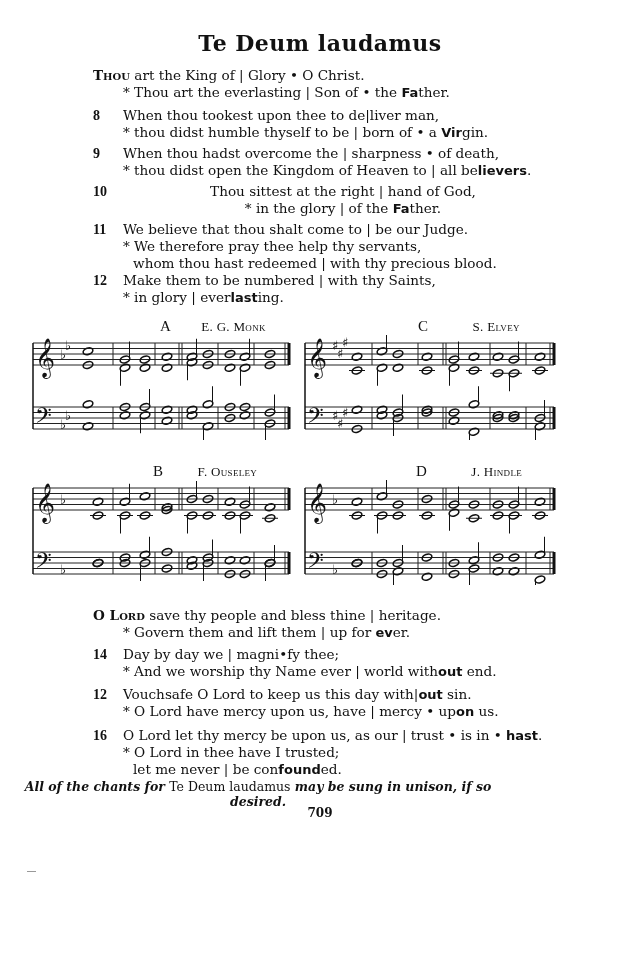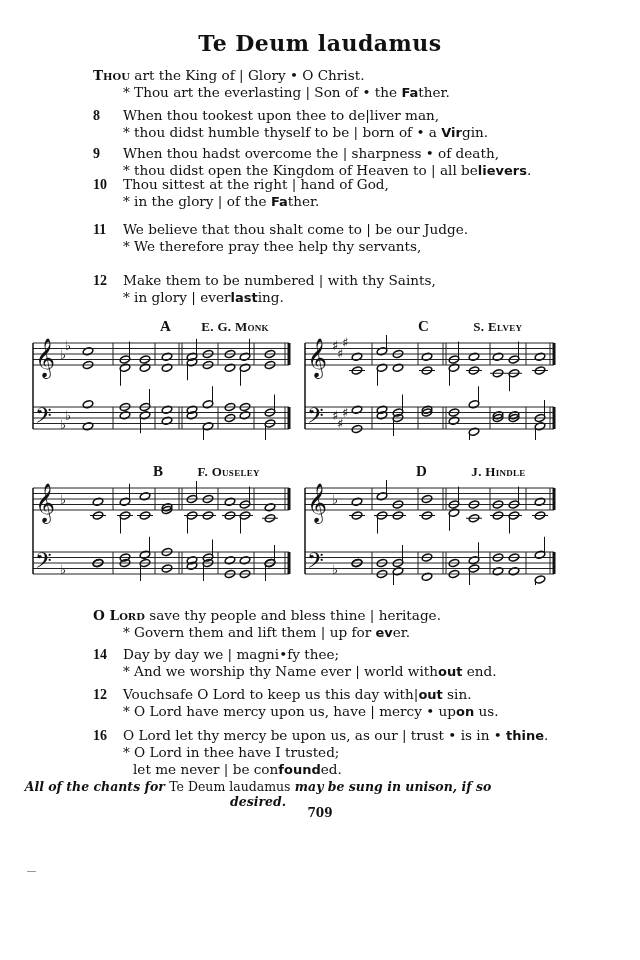--- a/index.html
+++ b/index.html
@@ -46,7 +46,7 @@
         <div class="line">When thou hadst overcome the | sharpness • of death,</div>
         <div class="line">* thou didst open the Kingdom of Heaven to | all be<span class="b">lievers</span>.</div>
       </div>
-      <div class="verse" style="top: 176px;">
+      <div class="verse" style="top: 183px; text-align: center;">
         <span class="num">10</span>
         <div class="line">Thou sittest at the right | hand of God,</div>
         <div class="line">* in the glory | of the <span class="b">Fa</span>ther.</div>

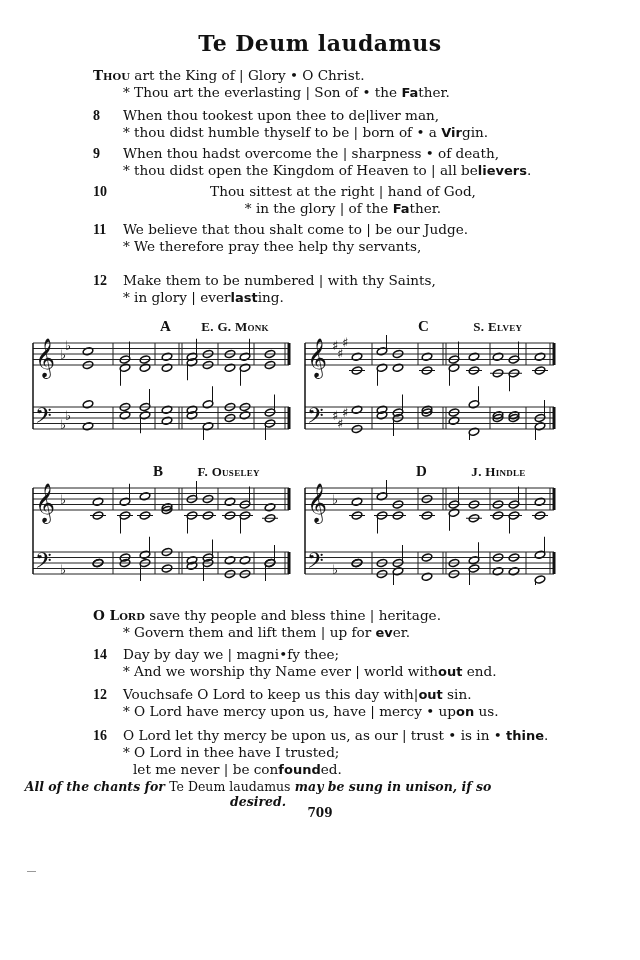--- a/index.html
+++ b/index.html
@@ -55,6 +55,7 @@
         <span class="num">11</span>
         <div class="line">We believe that thou shalt come to | be our Judge.</div>
         <div class="line">* We therefore pray thee help thy servants,</div>
+        <div class="line" style="padding-left: 40px;">whom thou hast redeemed | with thy precious blood.</div>
       </div>
       <div class="verse" style="top: 272px;">
         <span class="num">12</span>

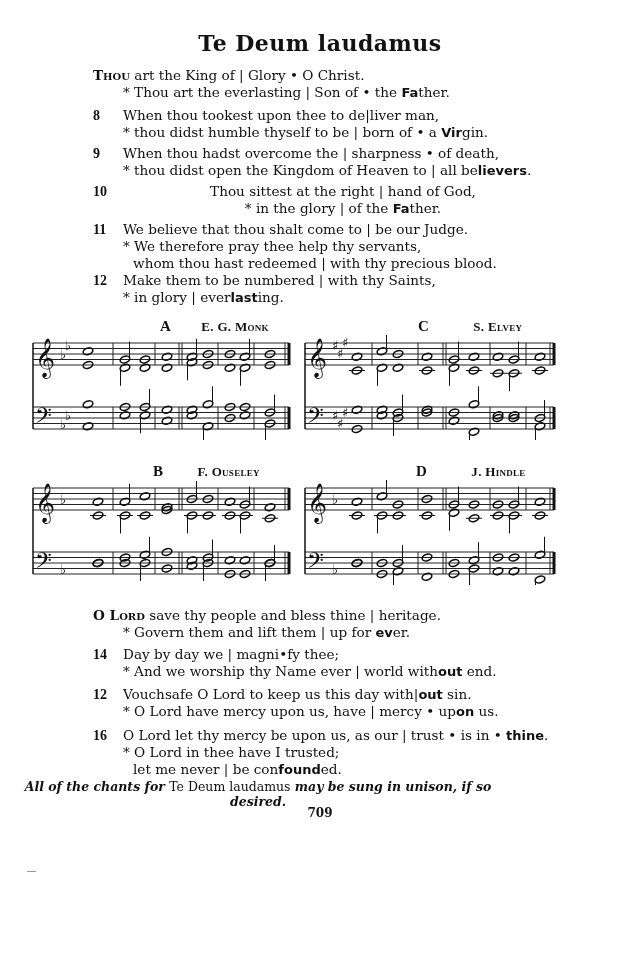--- a/index.html
+++ b/index.html
@@ -14,7 +14,7 @@
   .verse .line { padding-left: 30px; white-space: nowrap; }
   .verse .sc { font-variant: small-caps; font-weight: bold; margin-top: 32px; }
   .b { font-family: "DejaVu Sans", sans-serif; font-weight: bold; font-size: 13px; }
-  .chant-head { position: absolute; font-family: "Liberation Serif", serif; font-size: 13px; font-weight: bold; }
+  .chant-head { position: absolute; font-family: "Liberation Serif", serif; font-size: 13px; font-weight: normal; }
   .chant-letter { font-size: 15px; }
   .composer { font-variant: small-caps; letter-spacing: 0.3px; }
   .music { position: absolute; }

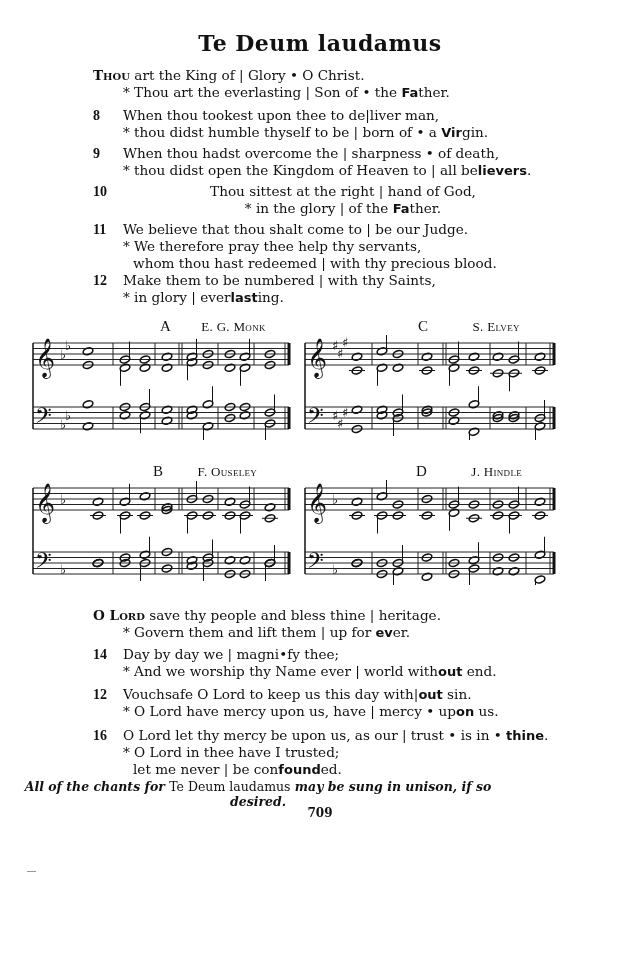--- a/index.html
+++ b/index.html
@@ -455,7 +455,7 @@
       </div>
       <div class="verse" style="top: 727px;">
         <span class="num">16</span>
-        <div class="line">O Lord let thy mercy be upon us, as our | trust • is in • <span class="b">thine</span>.</div>
+        <div class="line">O Lord let thy mercy be upon us, as our | trust • is in • <span class="b">hast</span>.</div>
         <div class="line">* O Lord in thee have I trusted;</div>
         <div class="line" style="padding-left: 40px;">let me never | be con<span class="b">found</span>ed.</div>
       </div>

